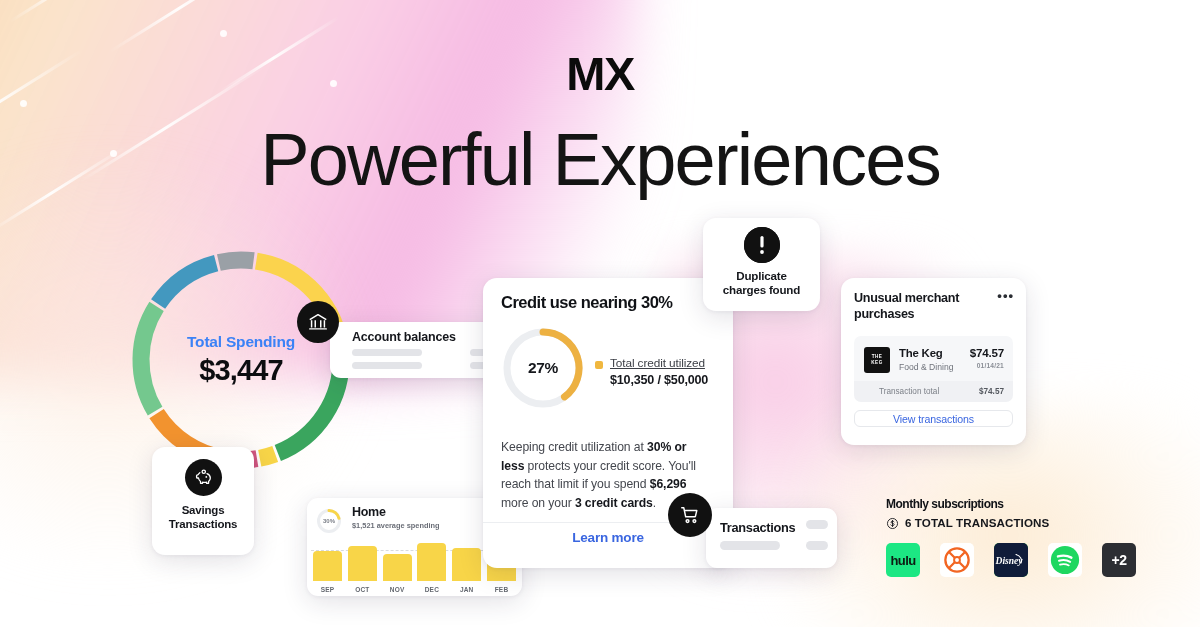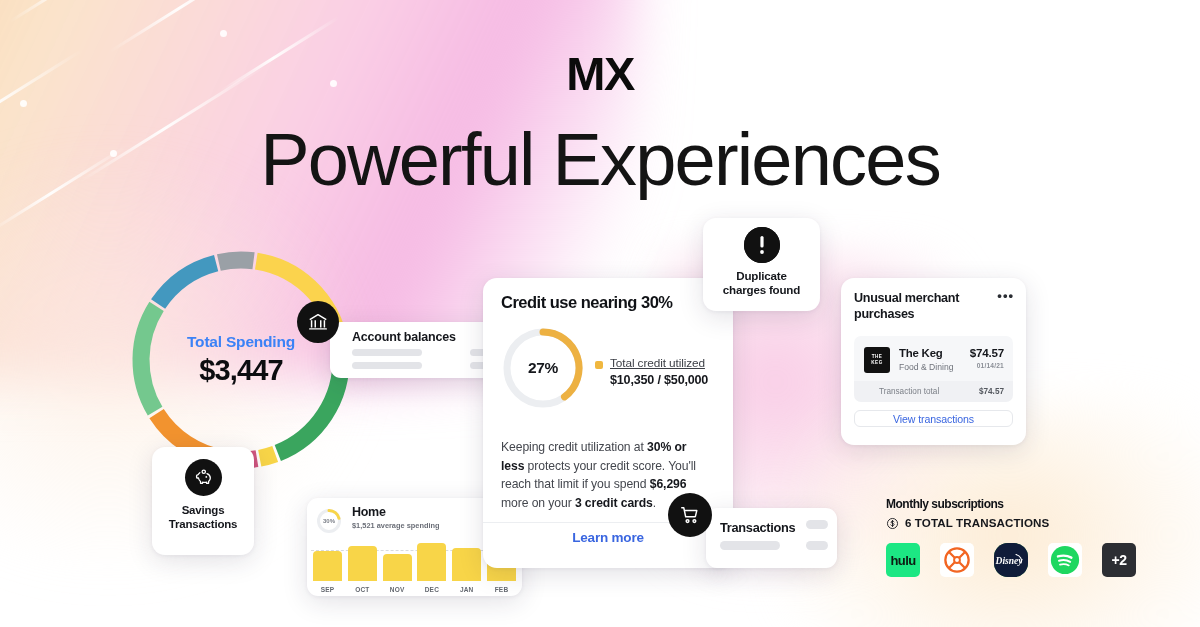--- a/index.html
+++ b/index.html
@@ -163,7 +163,7 @@
   .sub-ic { width: 34px; height: 34px; border-radius: 5px; display: flex; align-items: center; justify-content: center; overflow: hidden; }
   .sub-hulu { background: #1ce783; font-size: 13px; font-weight: 700; color: #0d1a12; letter-spacing: -.6px; }
   .sub-cross { background: #fff; }
-  .sub-disney { background: #15803d; border-radius: 14px; }
+  .sub-disney { background: #15803d; }
   .sub-spotify { background: #fff; }
   .sub-more { background: #2c2e33; color: #fff; font-size: 14px; font-weight: 700; letter-spacing: -.5px; }
 </style>

